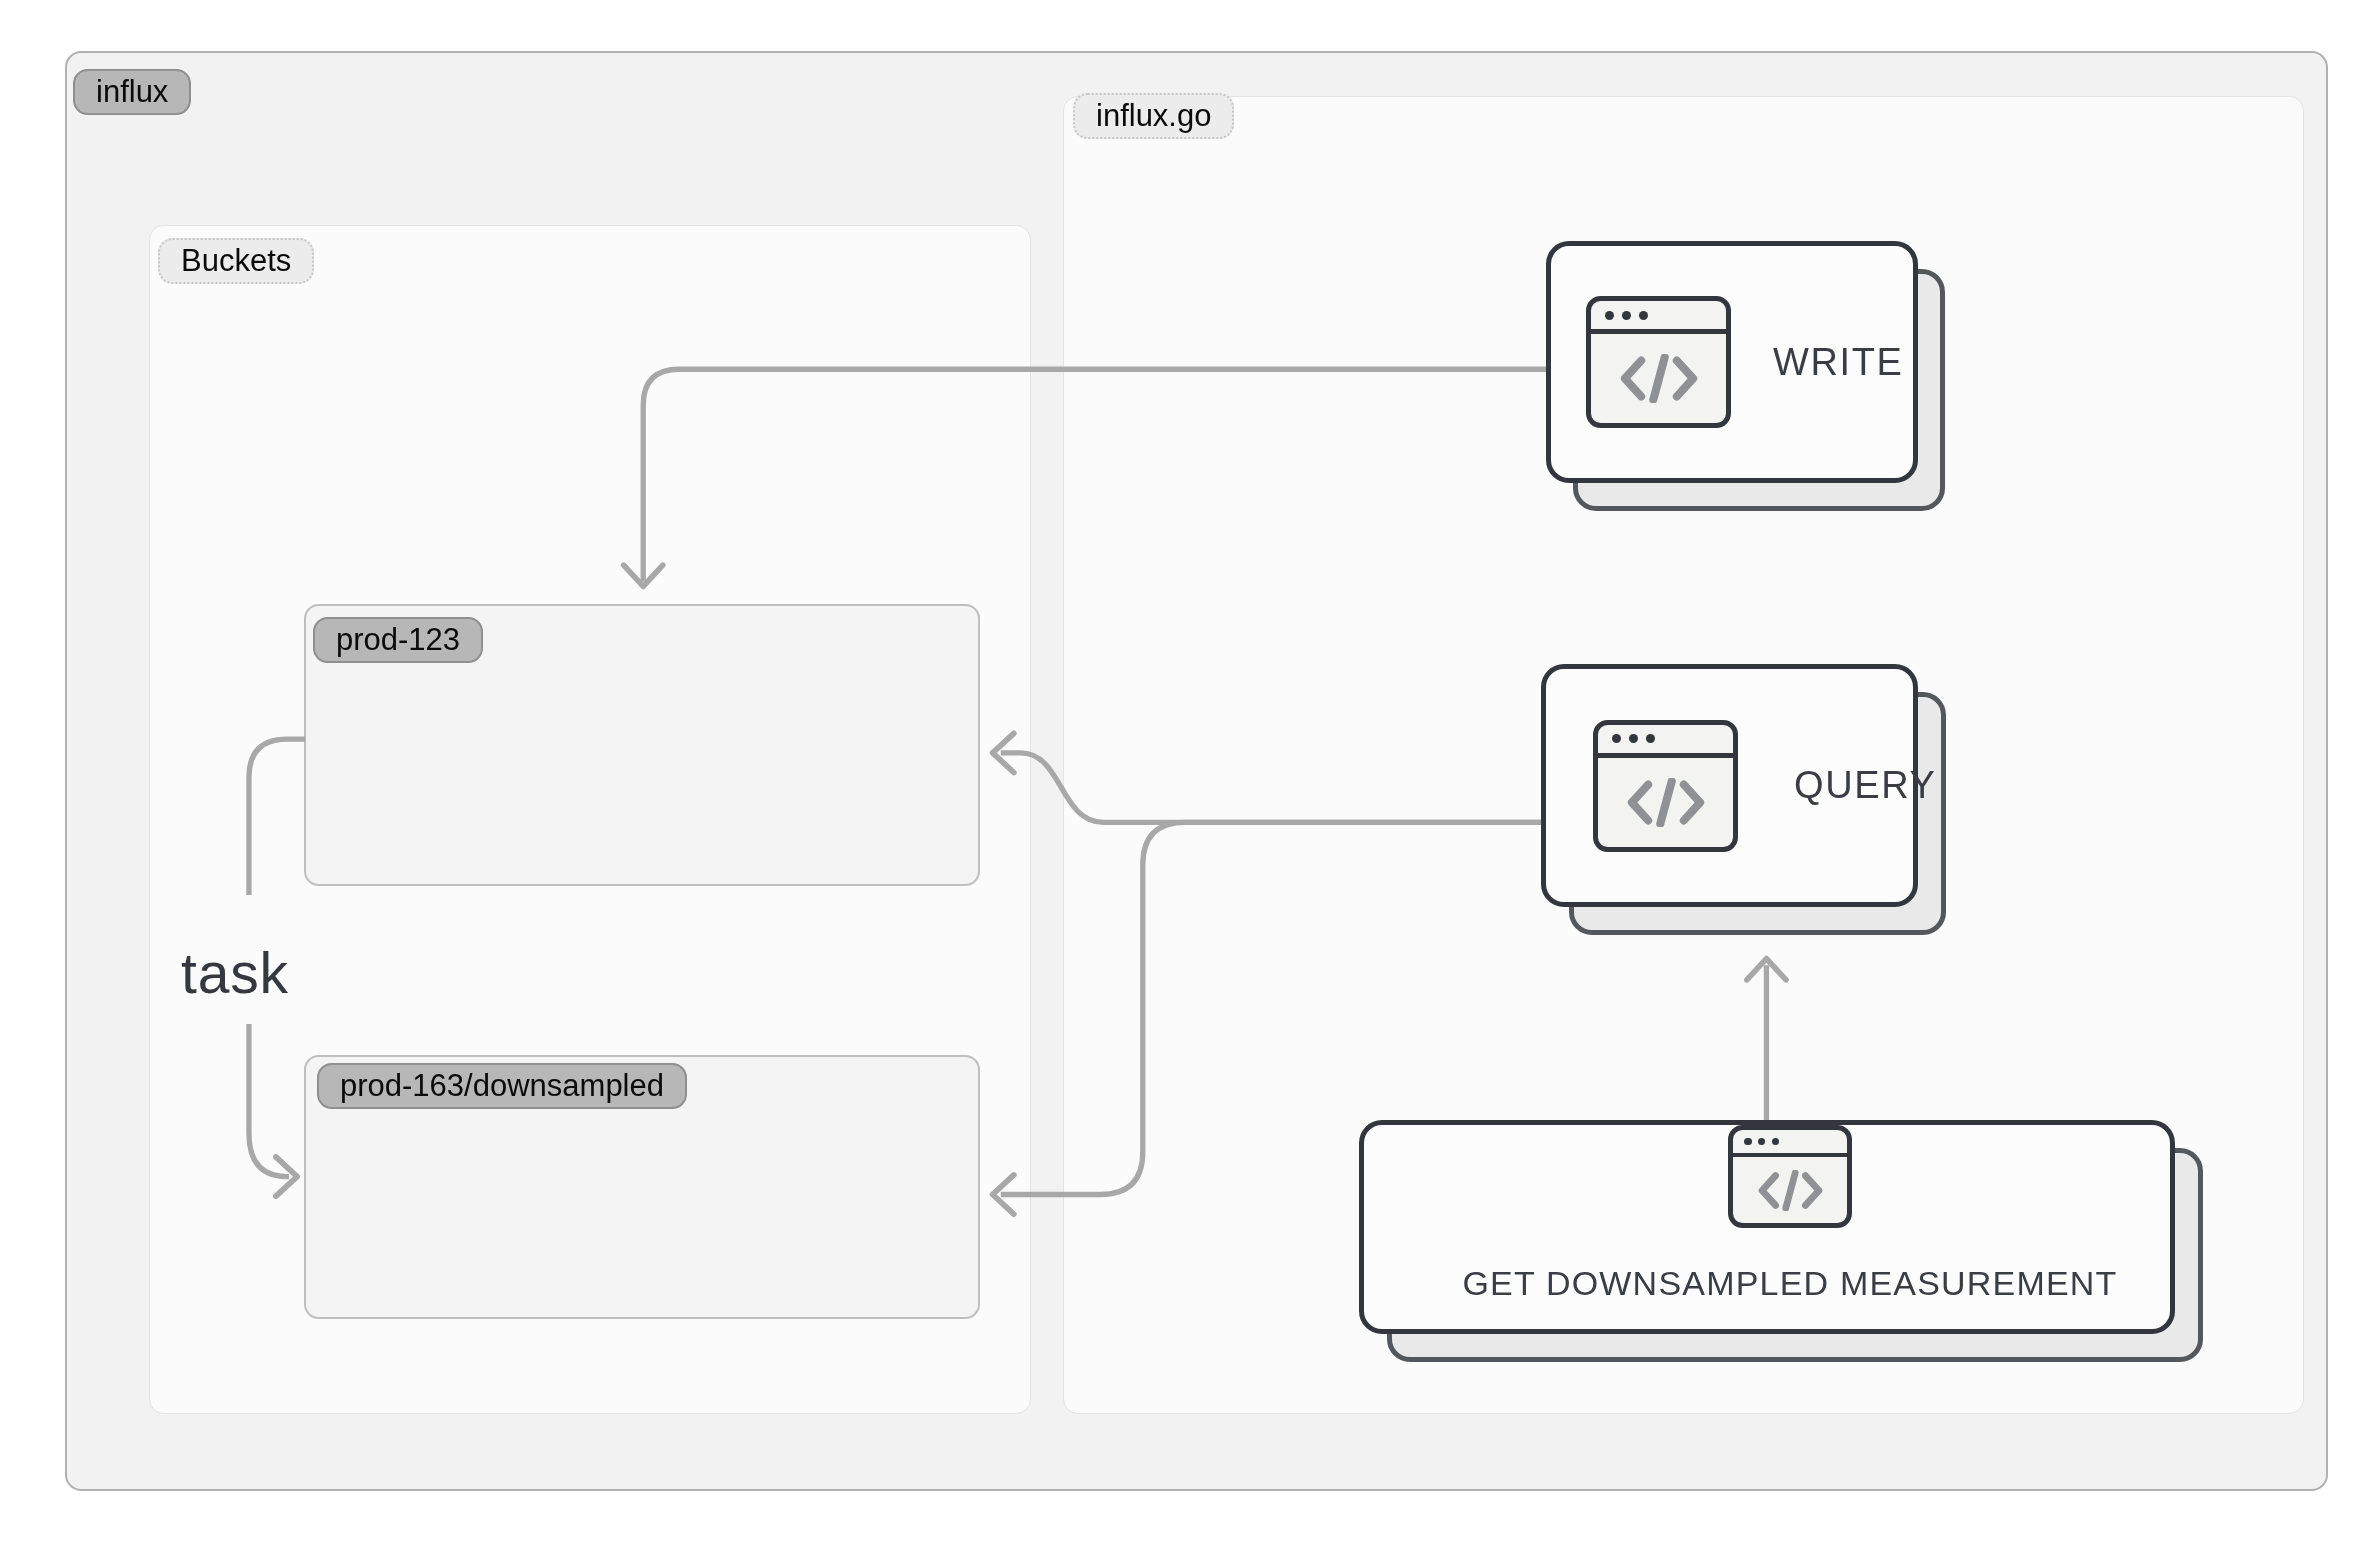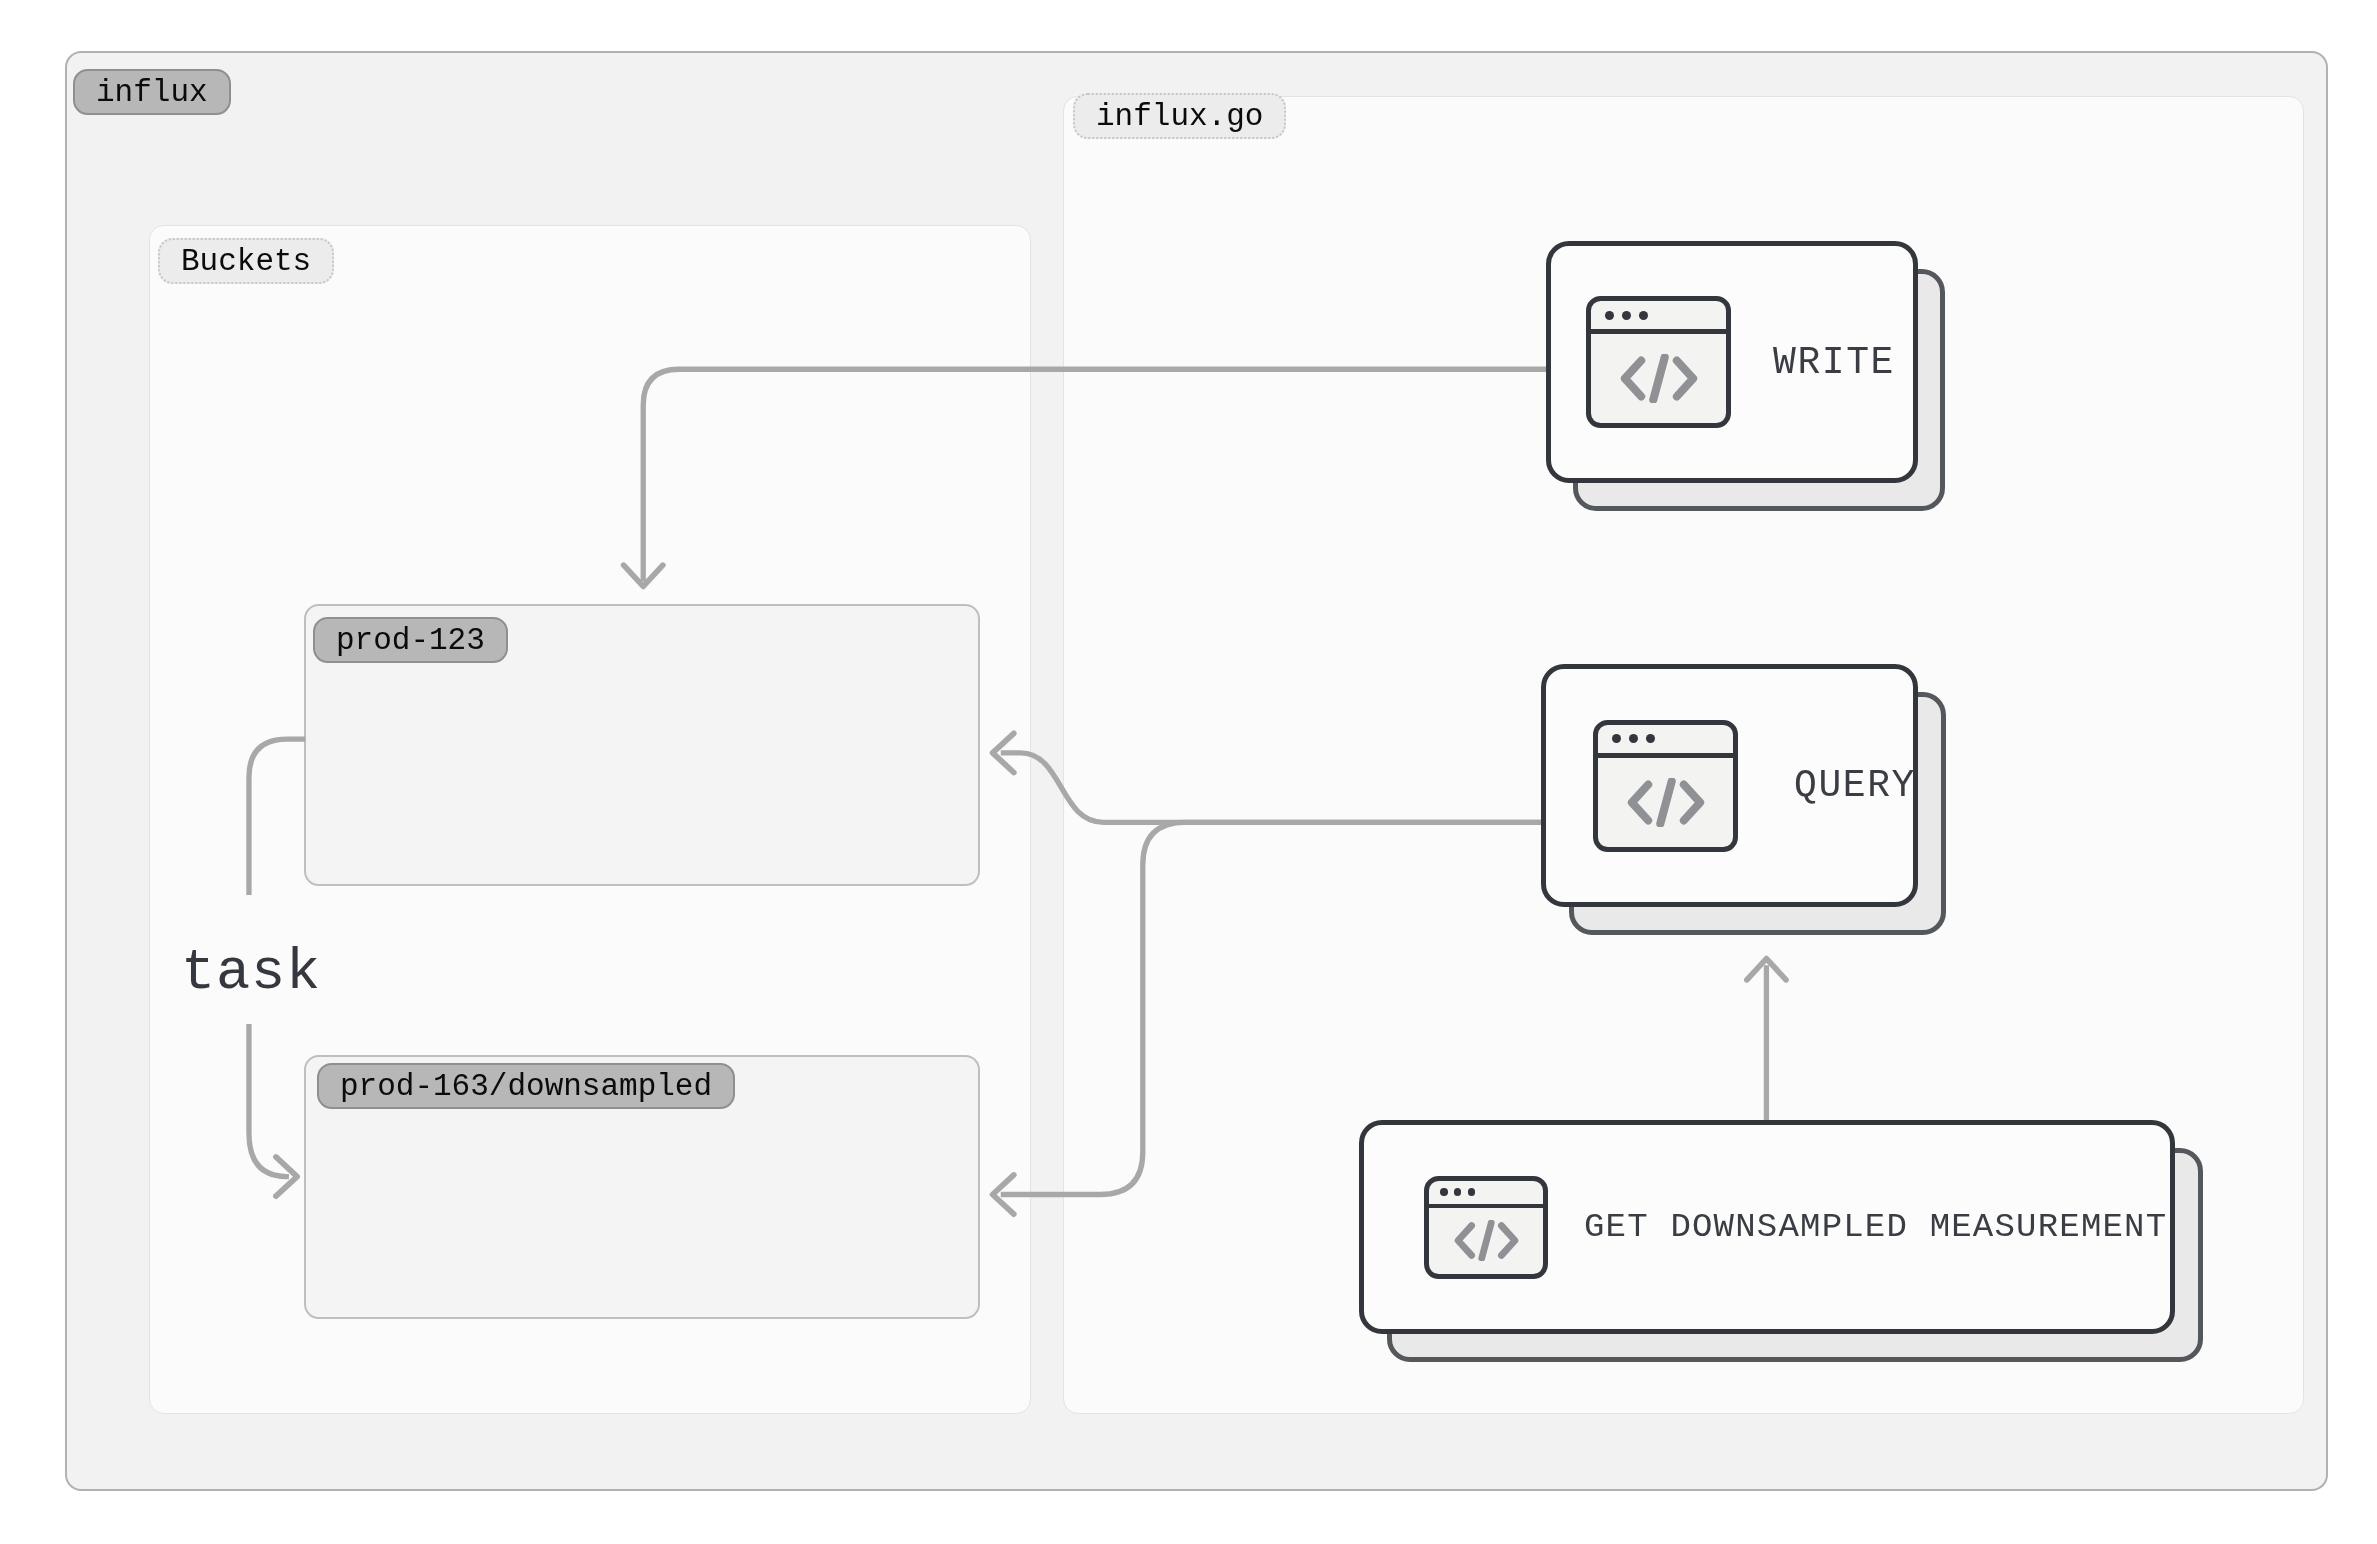--- a/index.html
+++ b/index.html
@@ -25,7 +25,7 @@
   *{margin:0;padding:0;box-sizing:border-box;}
   html,body{width:2377px;height:1545px;background:var(--canvas-bg);overflow:hidden;
     font-family:"Liberation Sans", sans-serif;}
-  .canvas{position:relative;width:2377px;height:1288px;background:var(--canvas-bg);font-family:Liberation Mono, monospace;}
+  .canvas{position:relative;width:2377px;height:1288px;background:var(--canvas-bg);}
 
   .container{position:absolute;border-radius:16.3px;}
   .outer{left:65px;top:51px;width:2263px;height:1440px;

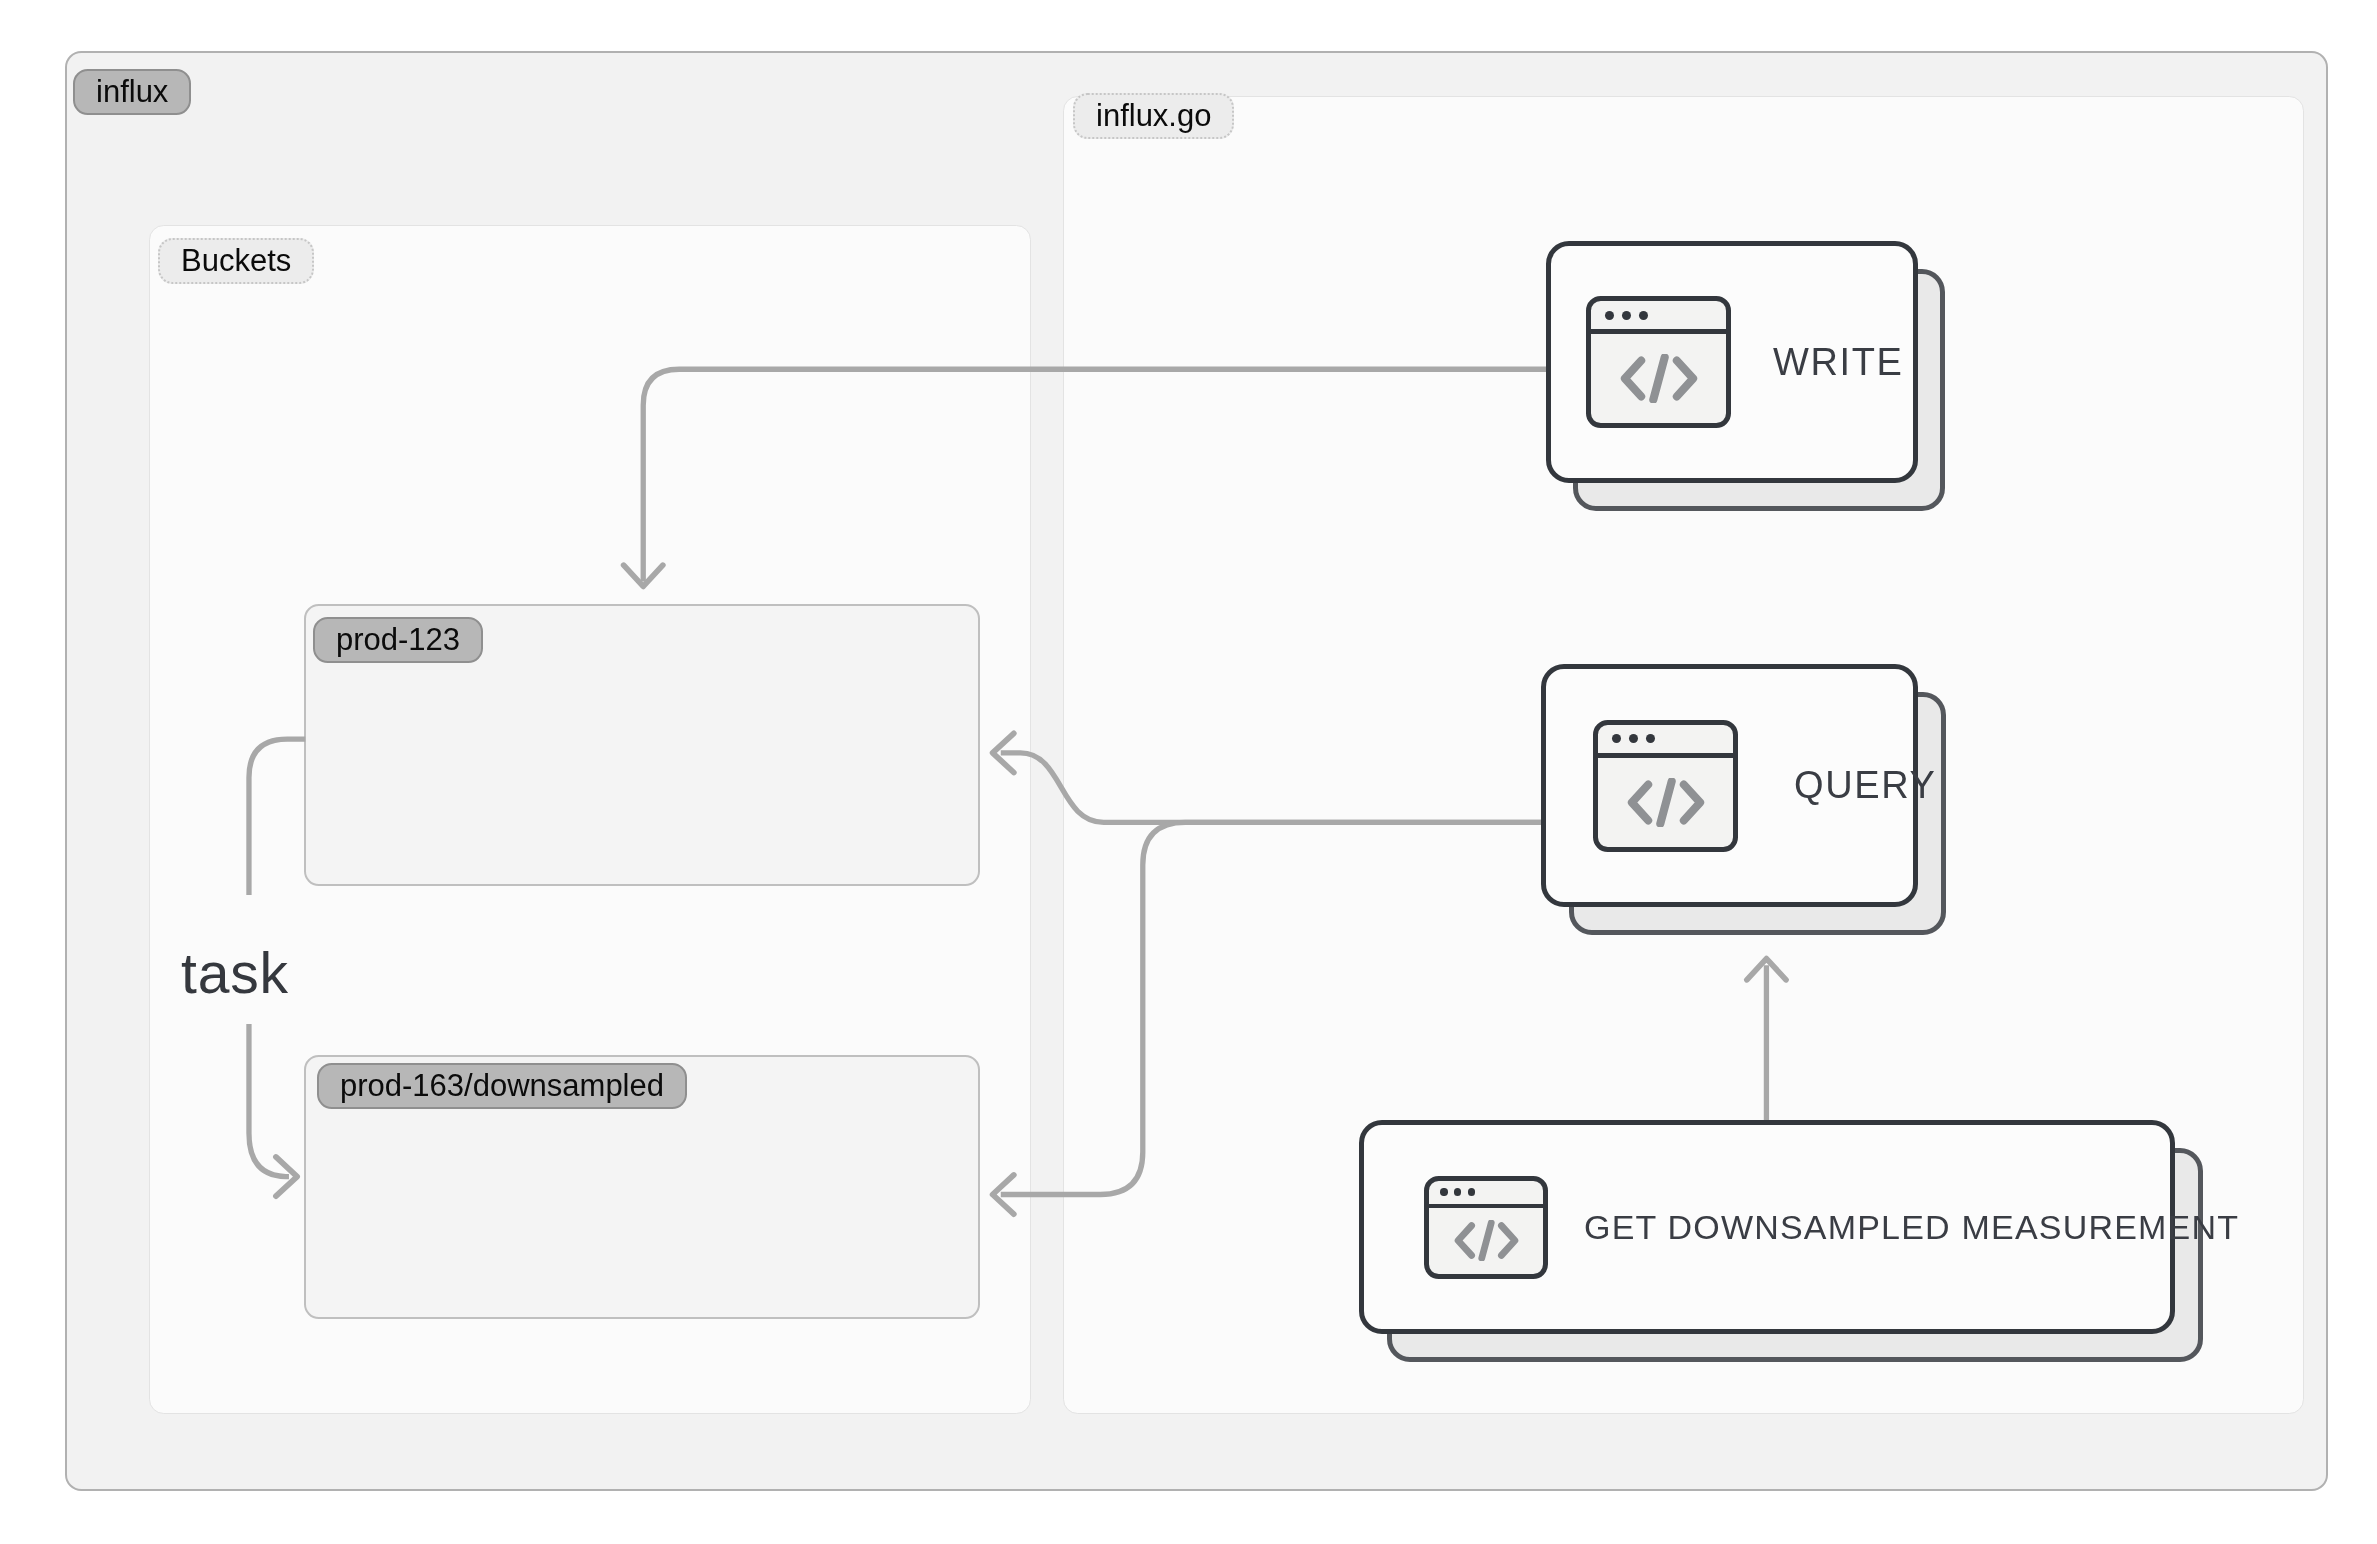--- a/index.html
+++ b/index.html
@@ -60,7 +60,7 @@
   .shadow-write{left:1573px;top:269px;width:372px;height:242px;}
   .node-query{left:1541px;top:664px;width:377px;height:243px;padding-left:47px;gap:56px;}
   .shadow-query{left:1569px;top:692px;width:377px;height:243px;}
-  .node-get{left:1359px;top:1120px;width:816px;height:214px;padding-left:60px;gap:36px;}
+  .node-get{left:1359px;top:1120px;width:816px;height:214px;padding-left:46px;gap:36px;flex-direction:column;}
   .shadow-get{left:1387px;top:1148px;width:816px;height:214px;}
   .node-get .node-label{font-size:34px;letter-spacing:1.2px;}
 

